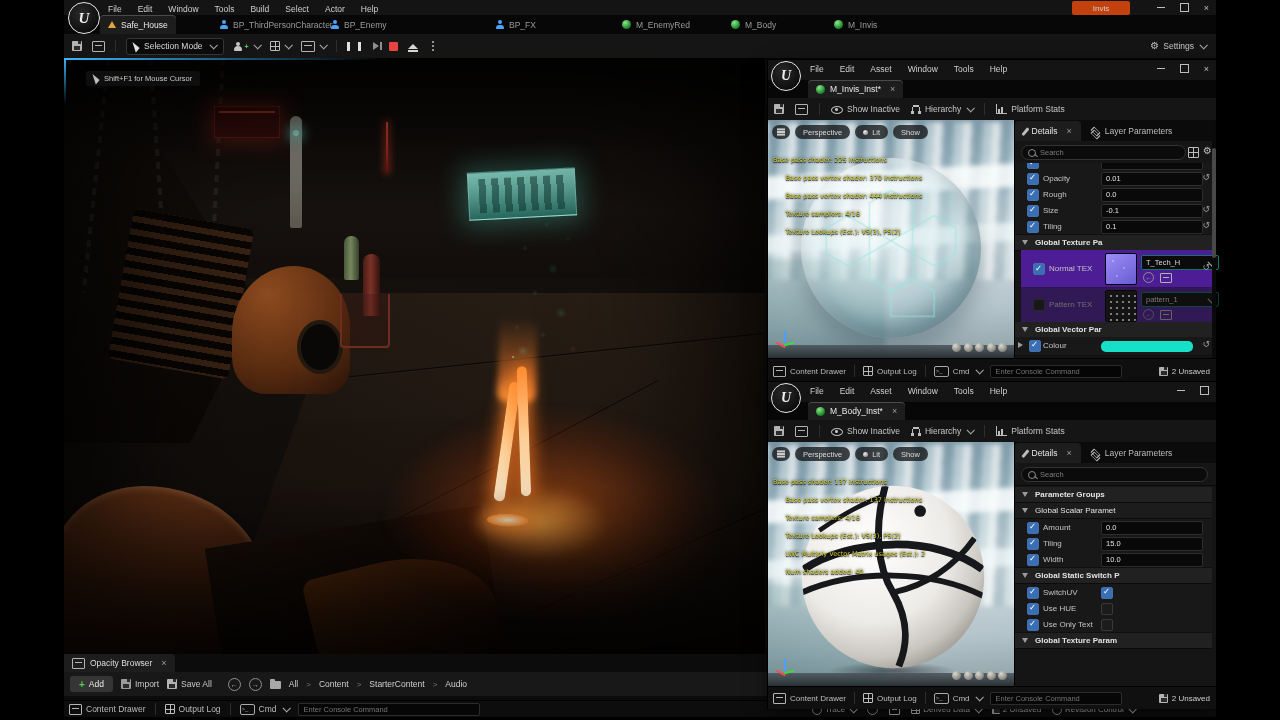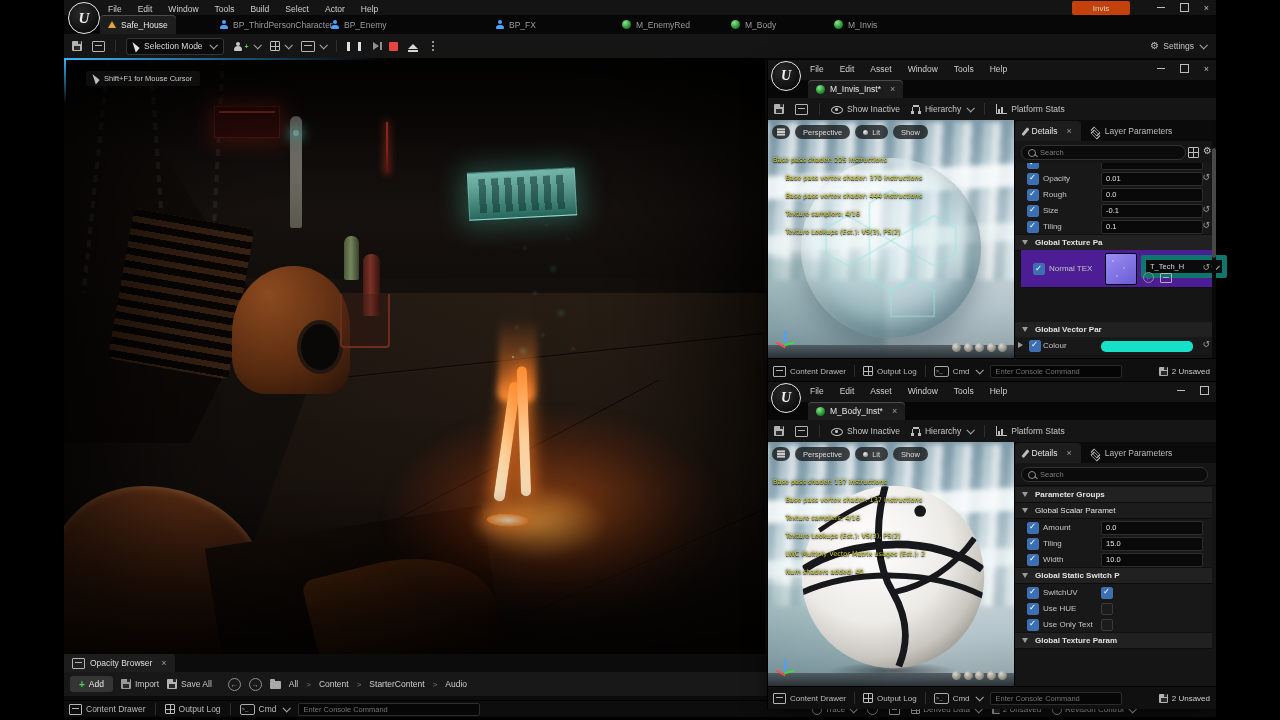--- a/index.html
+++ b/index.html
@@ -193,7 +193,7 @@
   .phead{position:absolute;left:0;right:4px;height:15px;background:#212121;border-bottom:1px solid #0c0c0c;display:flex;align-items:center;gap:7px;padding-left:7px;font-size:8px;font-weight:bold;color:#e2e2e2}
   .trow{position:absolute;left:6px;right:4px;background:#4c1d95;border-bottom:1px solid #101010}
   .thumb{position:absolute;left:84px;top:3px;width:30px;height:30px;border:1px solid #000;border-radius:2px}
-  .ddrop{position:absolute;left:120px;top:5px;width:68px;height:13px;background:#0b0b0b;border:5px solid #0f766e;border-radius:2px;display:flex;align-items:center;justify-content:space-between;padding:0 4px;font-size:7.5px;color:#d6d6d6}
+  .ddrop{position:absolute;left:120px;top:5px;width:68px;height:13px;background:#0b0b0b;border:1px solid #0f766e;border-radius:2px;display:flex;align-items:center;justify-content:space-between;padding:0 4px;font-size:7.5px;color:#d6d6d6}
   .dicons{position:absolute;left:122px;top:22px;display:flex;gap:6px;align-items:center}
   .swatch{position:absolute;left:86px;top:3.5px;width:92px;height:11px;border-radius:5px;background:#17e0c8}
   .sbar{position:absolute;right:0px;width:4px;top:0;bottom:0;background:#0a0a0a}

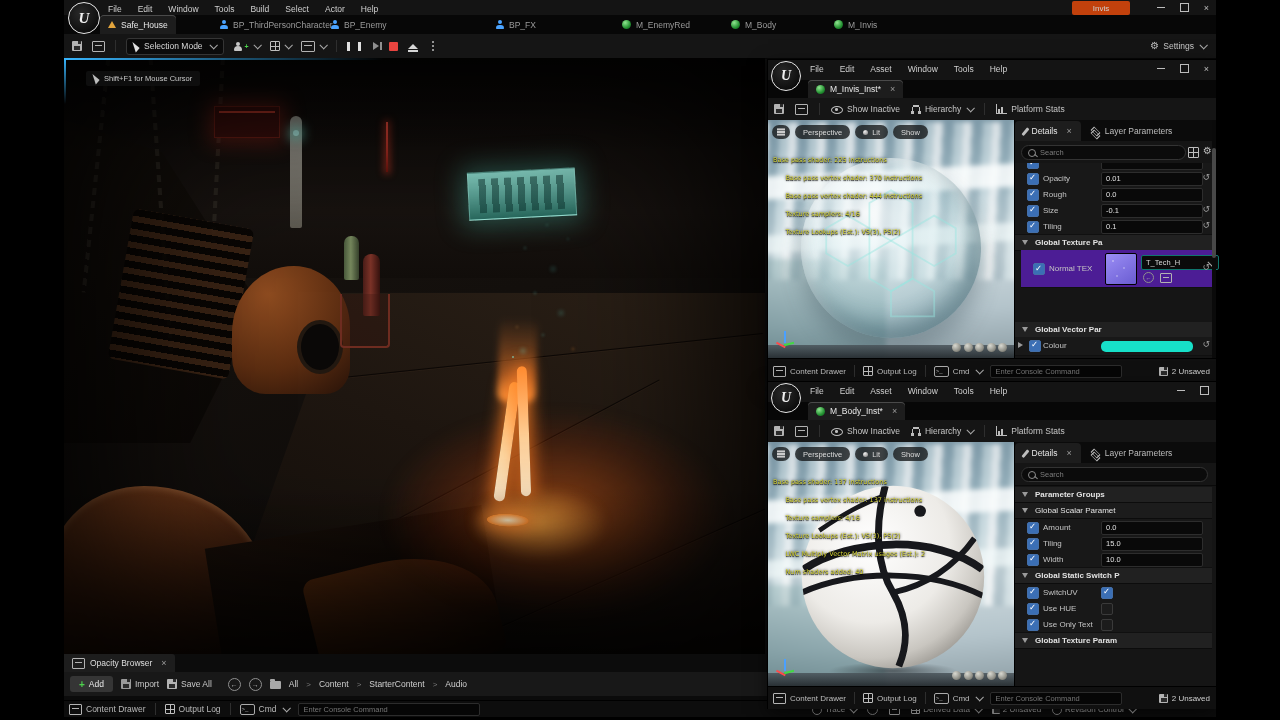--- a/index.html
+++ b/index.html
@@ -574,6 +574,19 @@
       </div>
       <span class="preset i i-reset" style="top:12px">↺</span>
     </div>
+    <div class="trow dim" style="top:167px;height:35px">
+      <span class="chk" style="position:absolute;left:12px;top:12px"></span>
+      <span class="plabel" style="top:13px">Pattern TEX</span>
+      <div class="thumb thumb-dots"></div>
+      <div class="ddrop">
+        <span>pattern_1</span>
+        <span class="i i-chev"></span>
+      </div>
+      <div class="dicons">
+        <span class="i i-circ" style="width:9px;height:9px;font-size:6px">←</span>
+        <span class="i i-drawer" style="width:10px;height:8px"></span>
+      </div>
+    </div>
     <div class="phead" style="top:202px">
       <span class="i i-expd"></span>
       <span>Global Vector Par</span>

